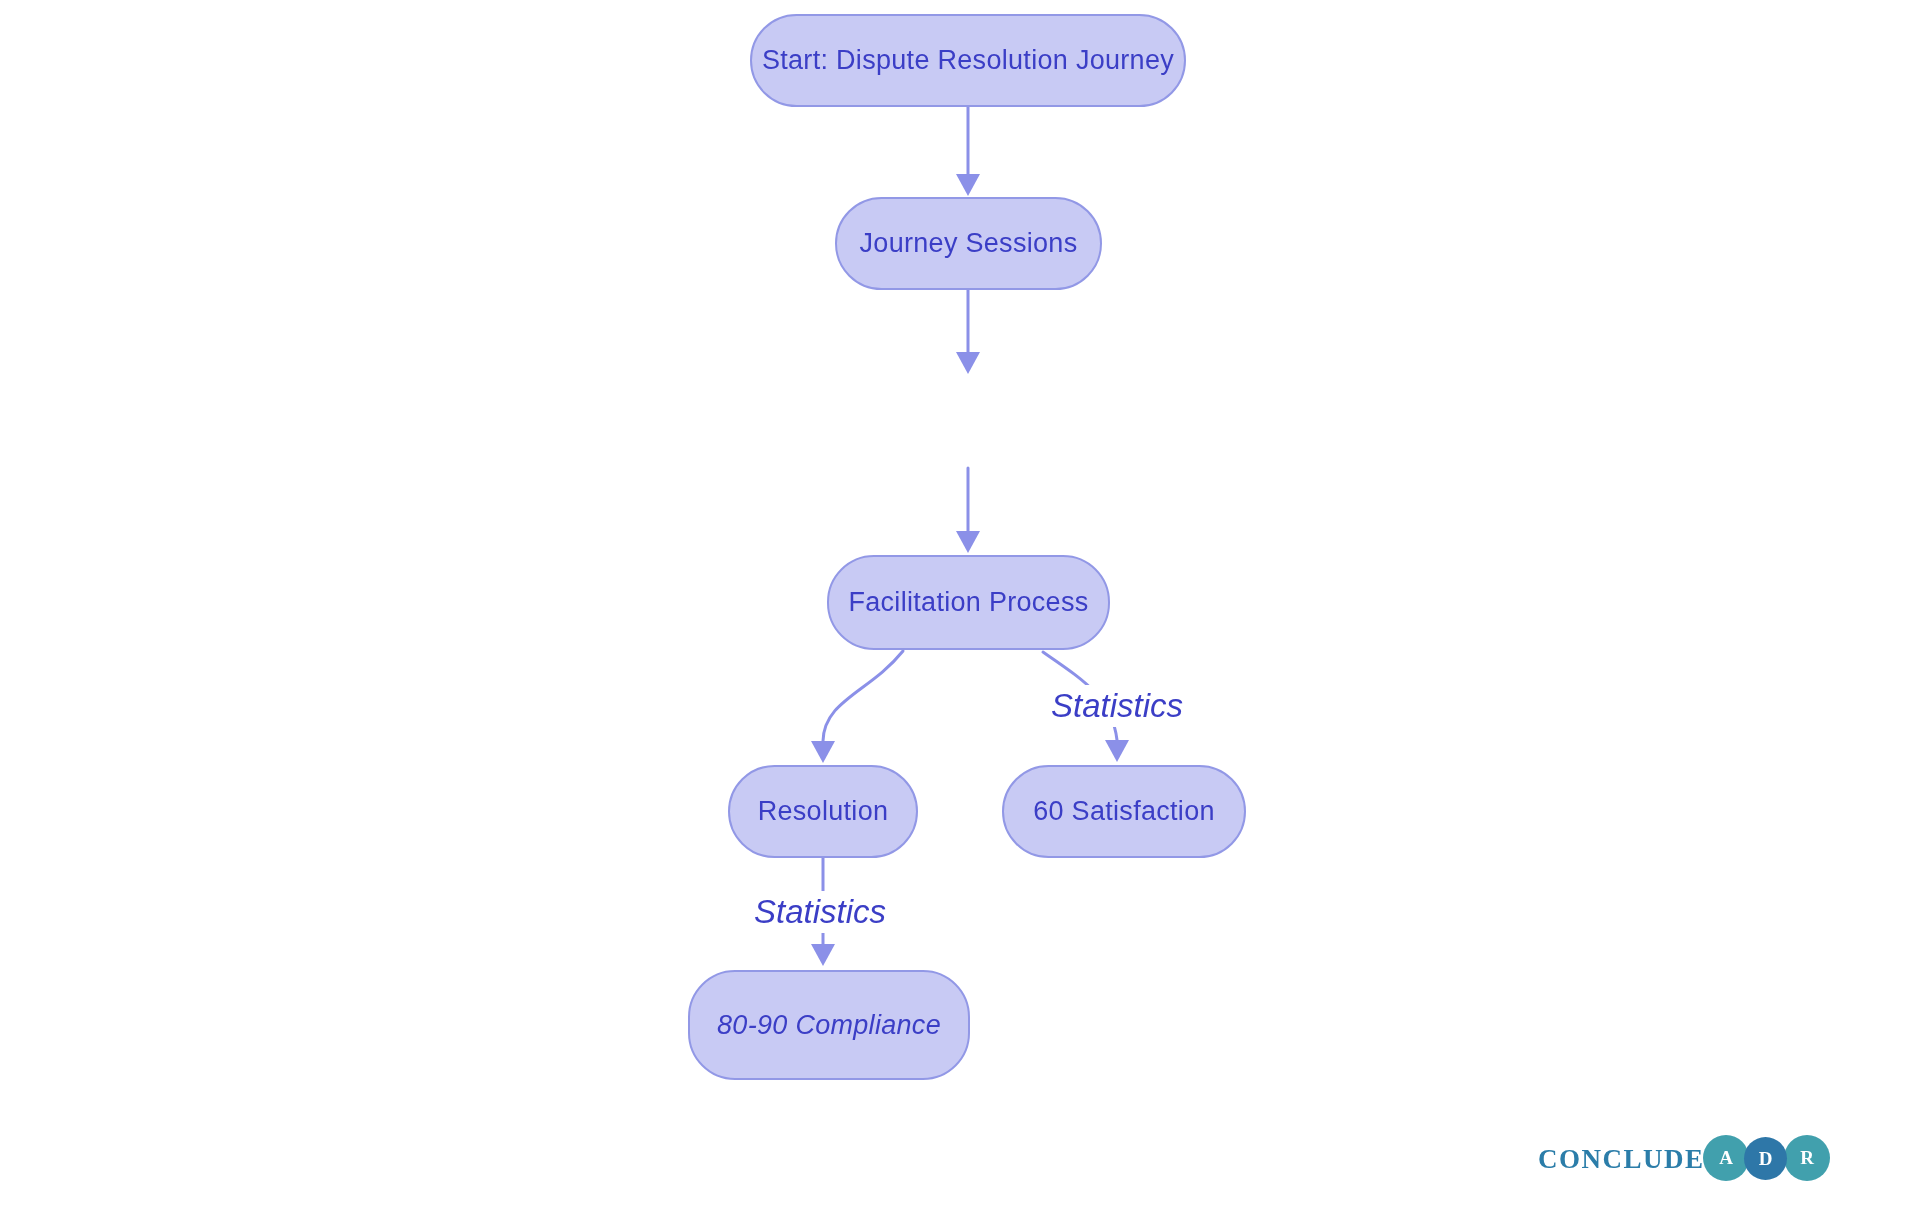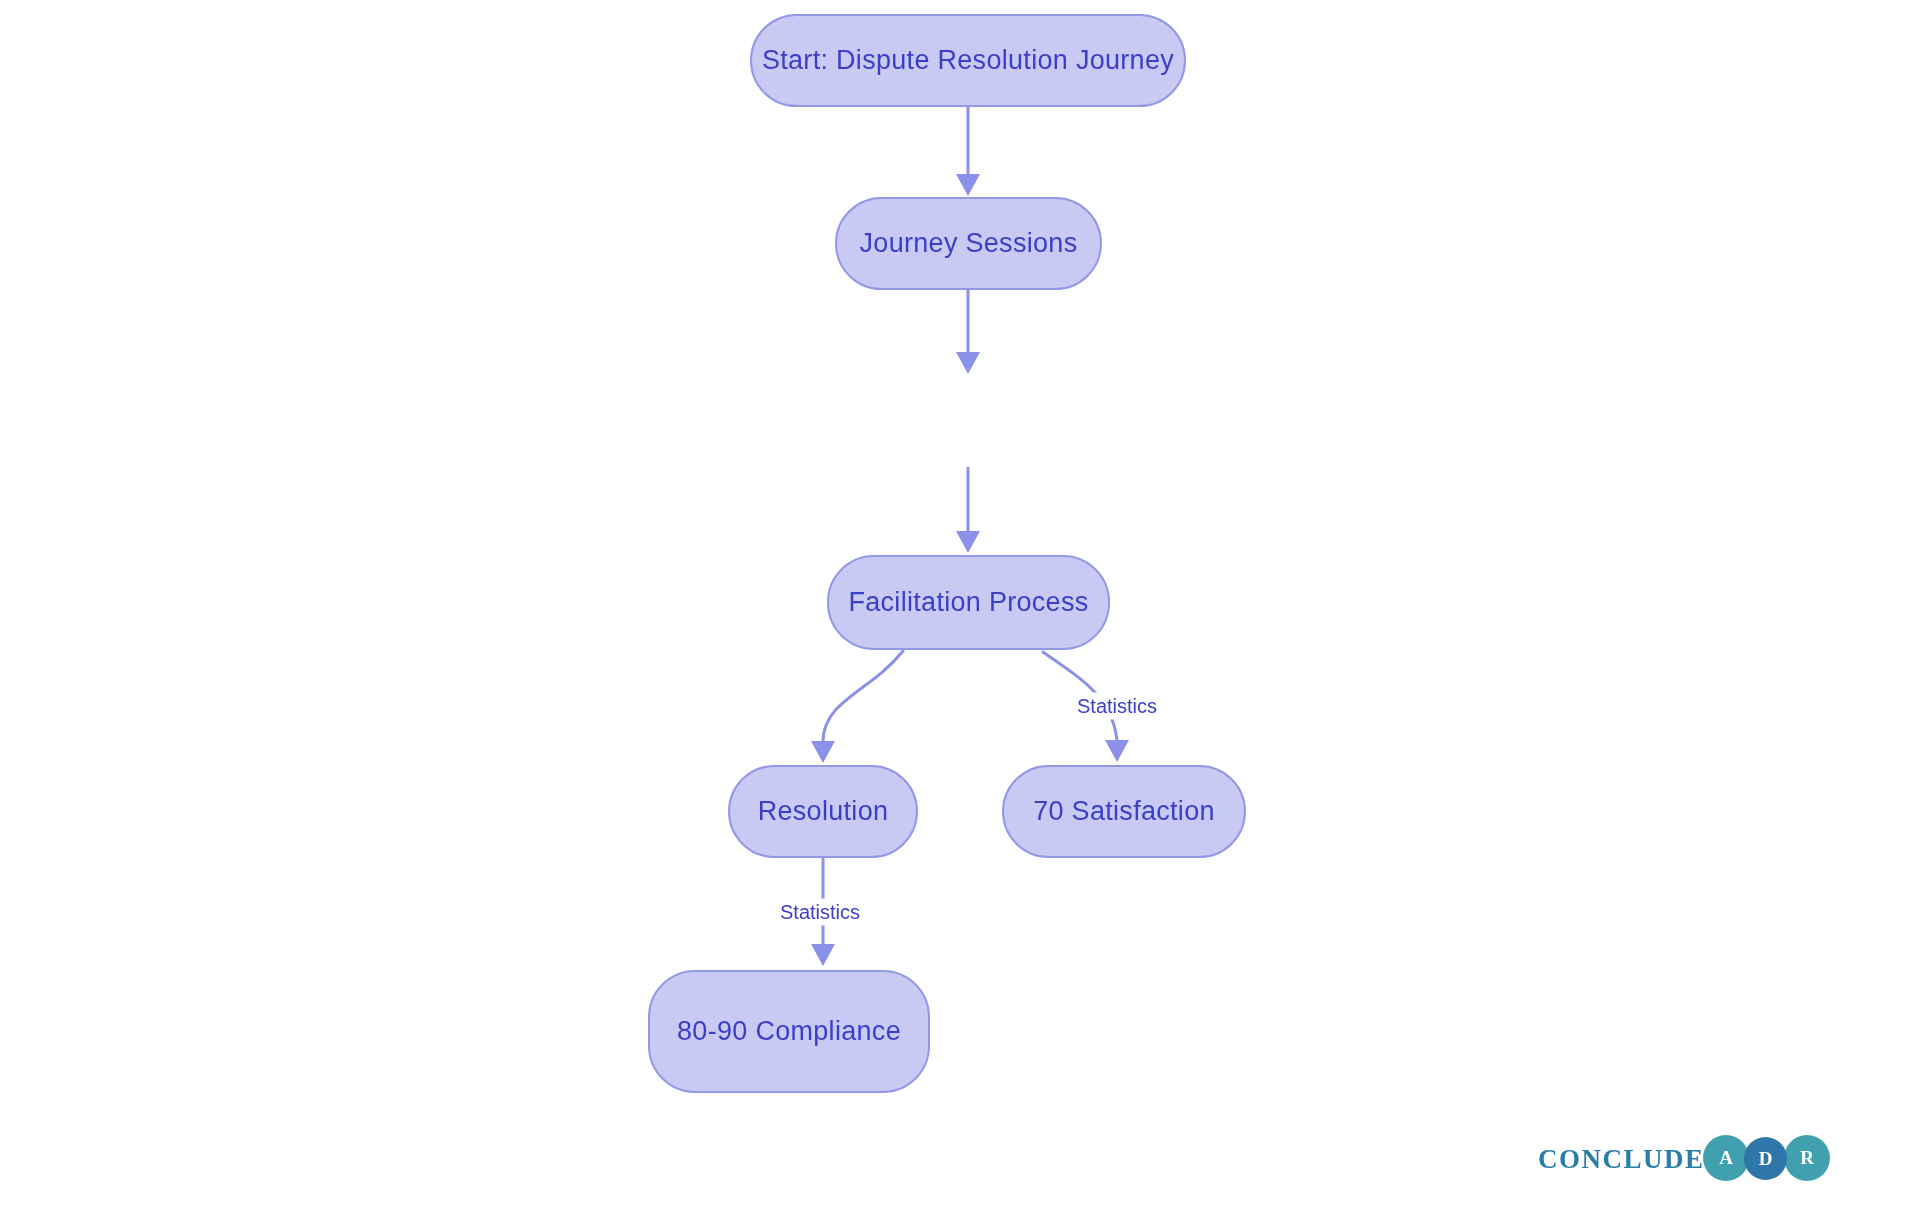--- a/index.html
+++ b/index.html
@@ -60,9 +60,10 @@
     transform: translate(-50%, -50%);
     background: var(--background);
     color: var(--node-text);
-    font-size: 20px;
+    font-size: 33px;
     padding: 2px 8px;
     white-space: nowrap;
+    font-style: italic;
   }
   .l-satisfaction { left: 1117px; top: 706px; }
   .l-compliance   { left: 820px;  top: 912px; }

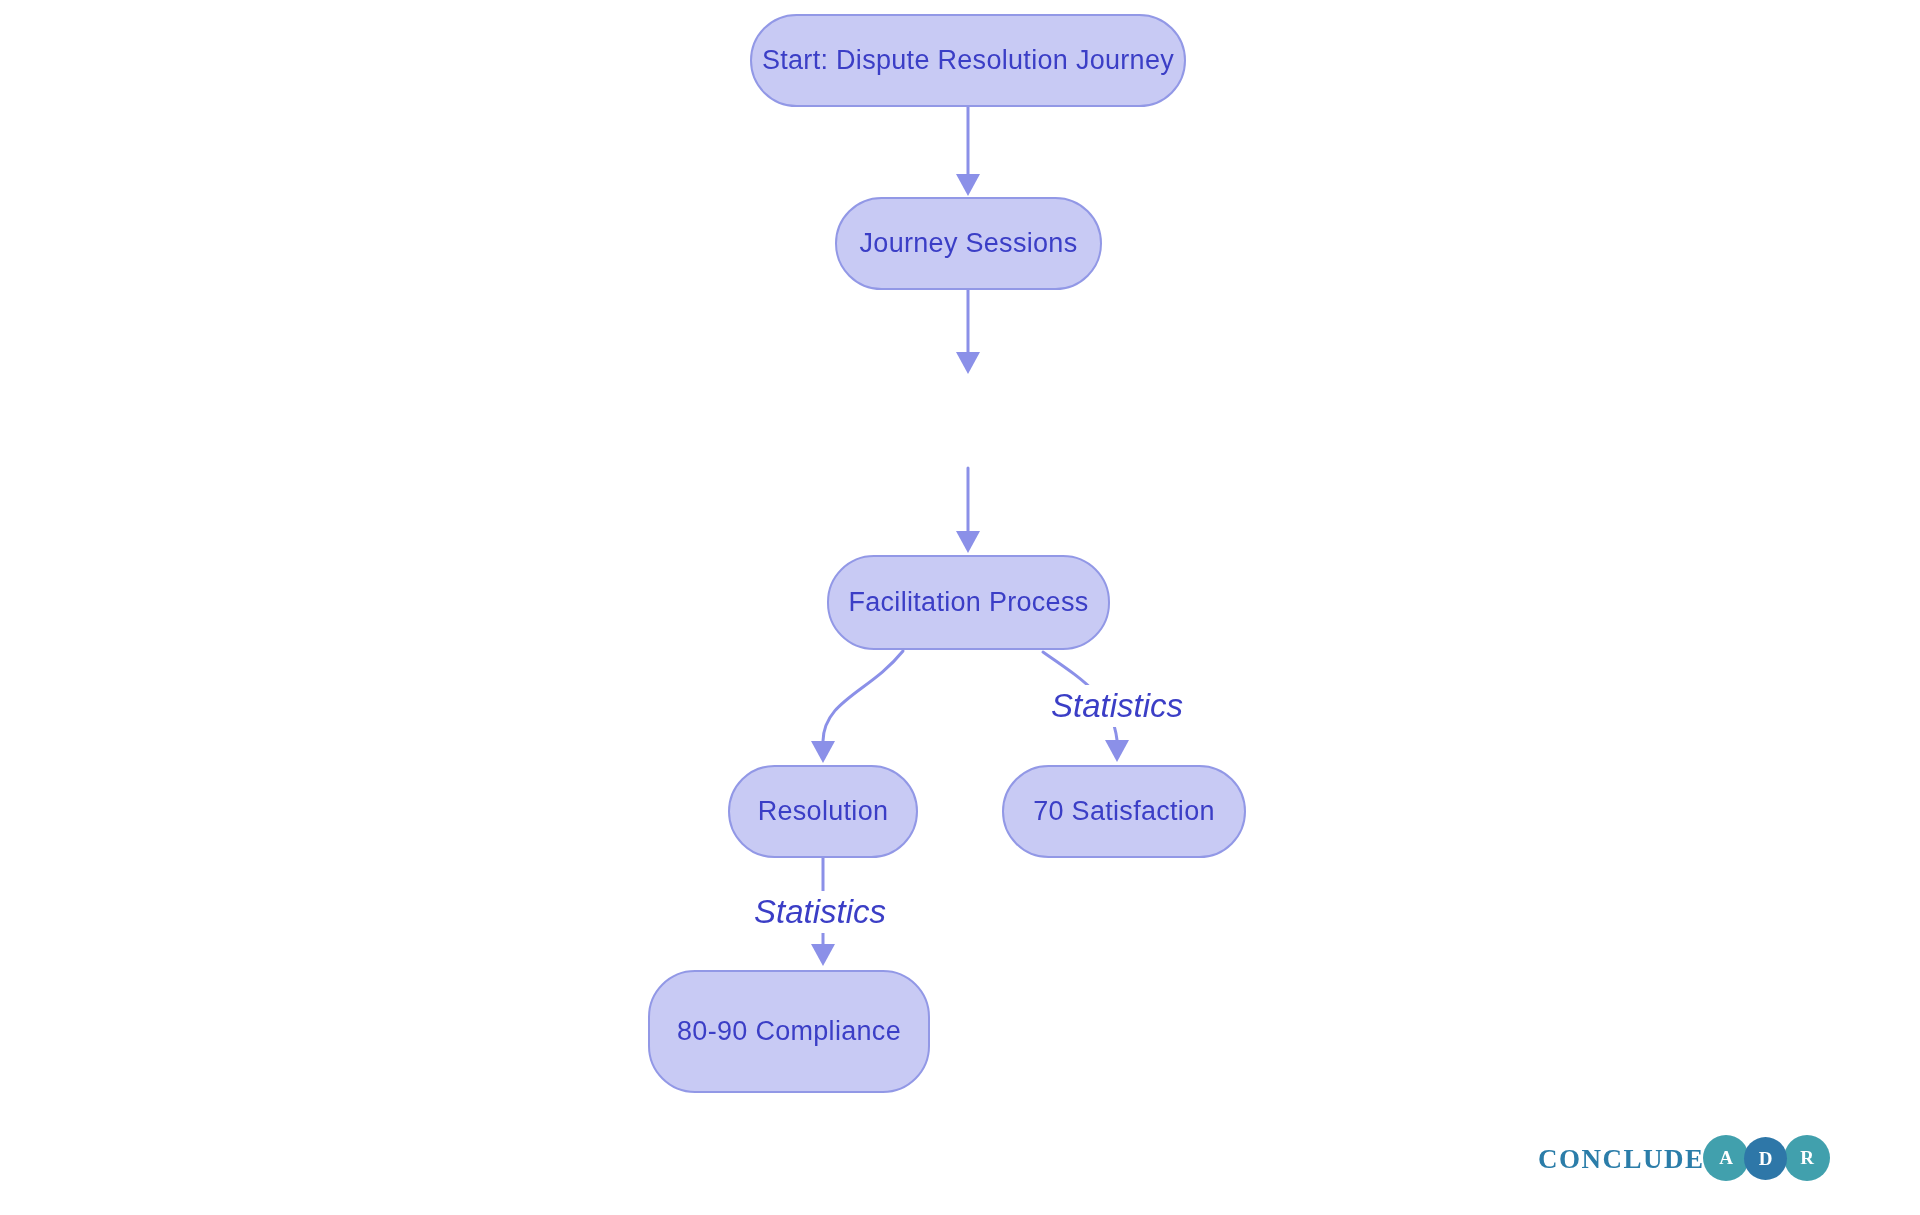--- a/index.html
+++ b/index.html
@@ -122,7 +122,7 @@
   <div class="node n-schedule">Journey Sessions</div>
   <div class="node n-resolution">Resolution</div>
   <div class="node n-facilitation">Facilitation Process</div>
-  <div class="node n-satisfaction">70 Satisfaction</div>
+  <div class="node n-satisfaction">60 Satisfaction</div>
   <div class="node n-compliance">80-90 Compliance</div>
 
   <div class="edge-label l-satisfaction">Statistics</div>

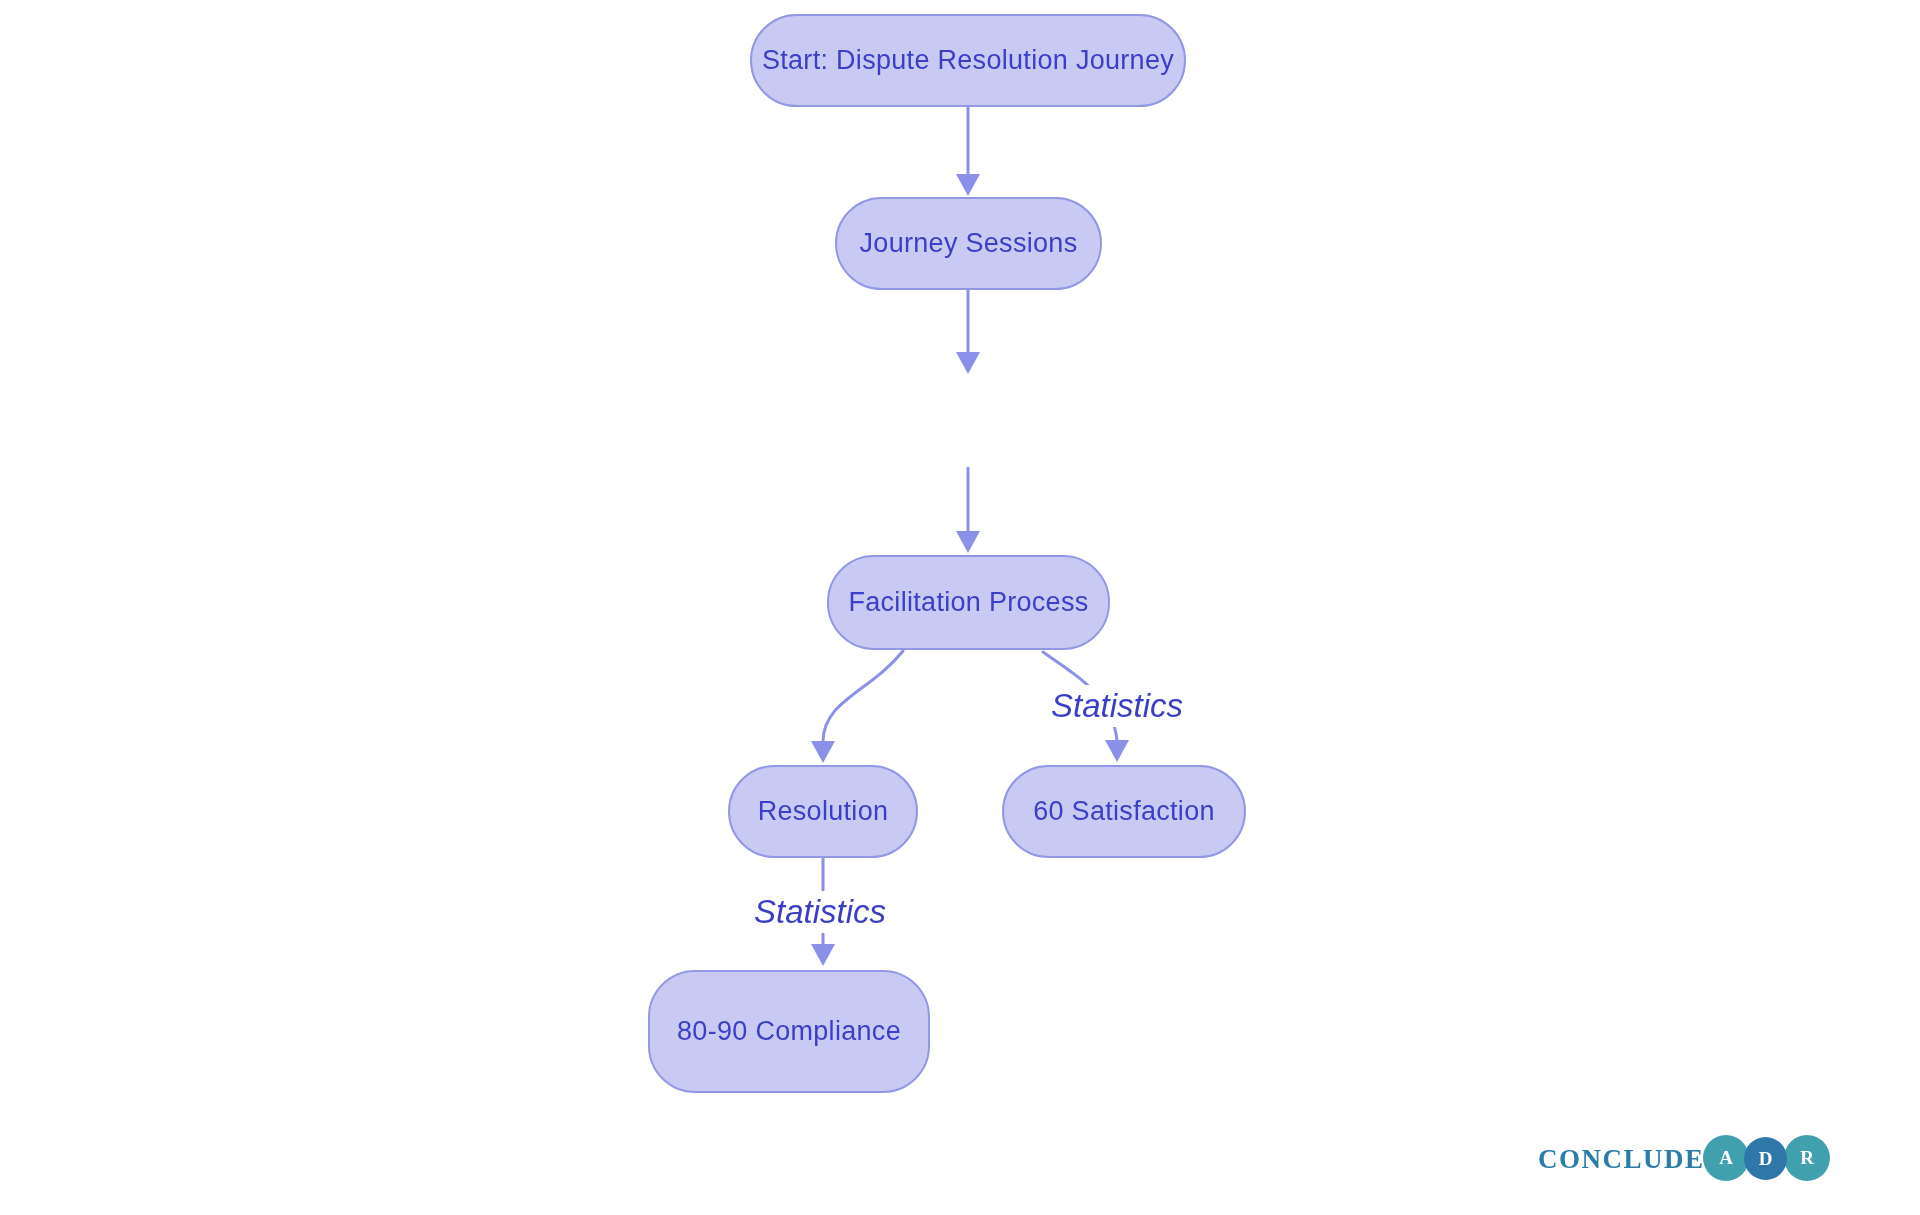--- a/index.html
+++ b/index.html
@@ -54,7 +54,7 @@
   .n-facilitation { left: 827px;  top: 555px; width: 283px; height: 95px; }
   .n-resolution   { left: 728px;  top: 765px; width: 190px; height: 93px; }
   .n-satisfaction { left: 1002px; top: 765px; width: 244px; height: 93px; }
-  .n-compliance   { left: 648px;  top: 970px; width: 282px; height: 123px; }
+  .n-compliance   { left: 688px;  top: 970px; width: 282px; height: 110px; font-style: italic; }
   .edge-label {
     position: absolute;
     transform: translate(-50%, -50%);

